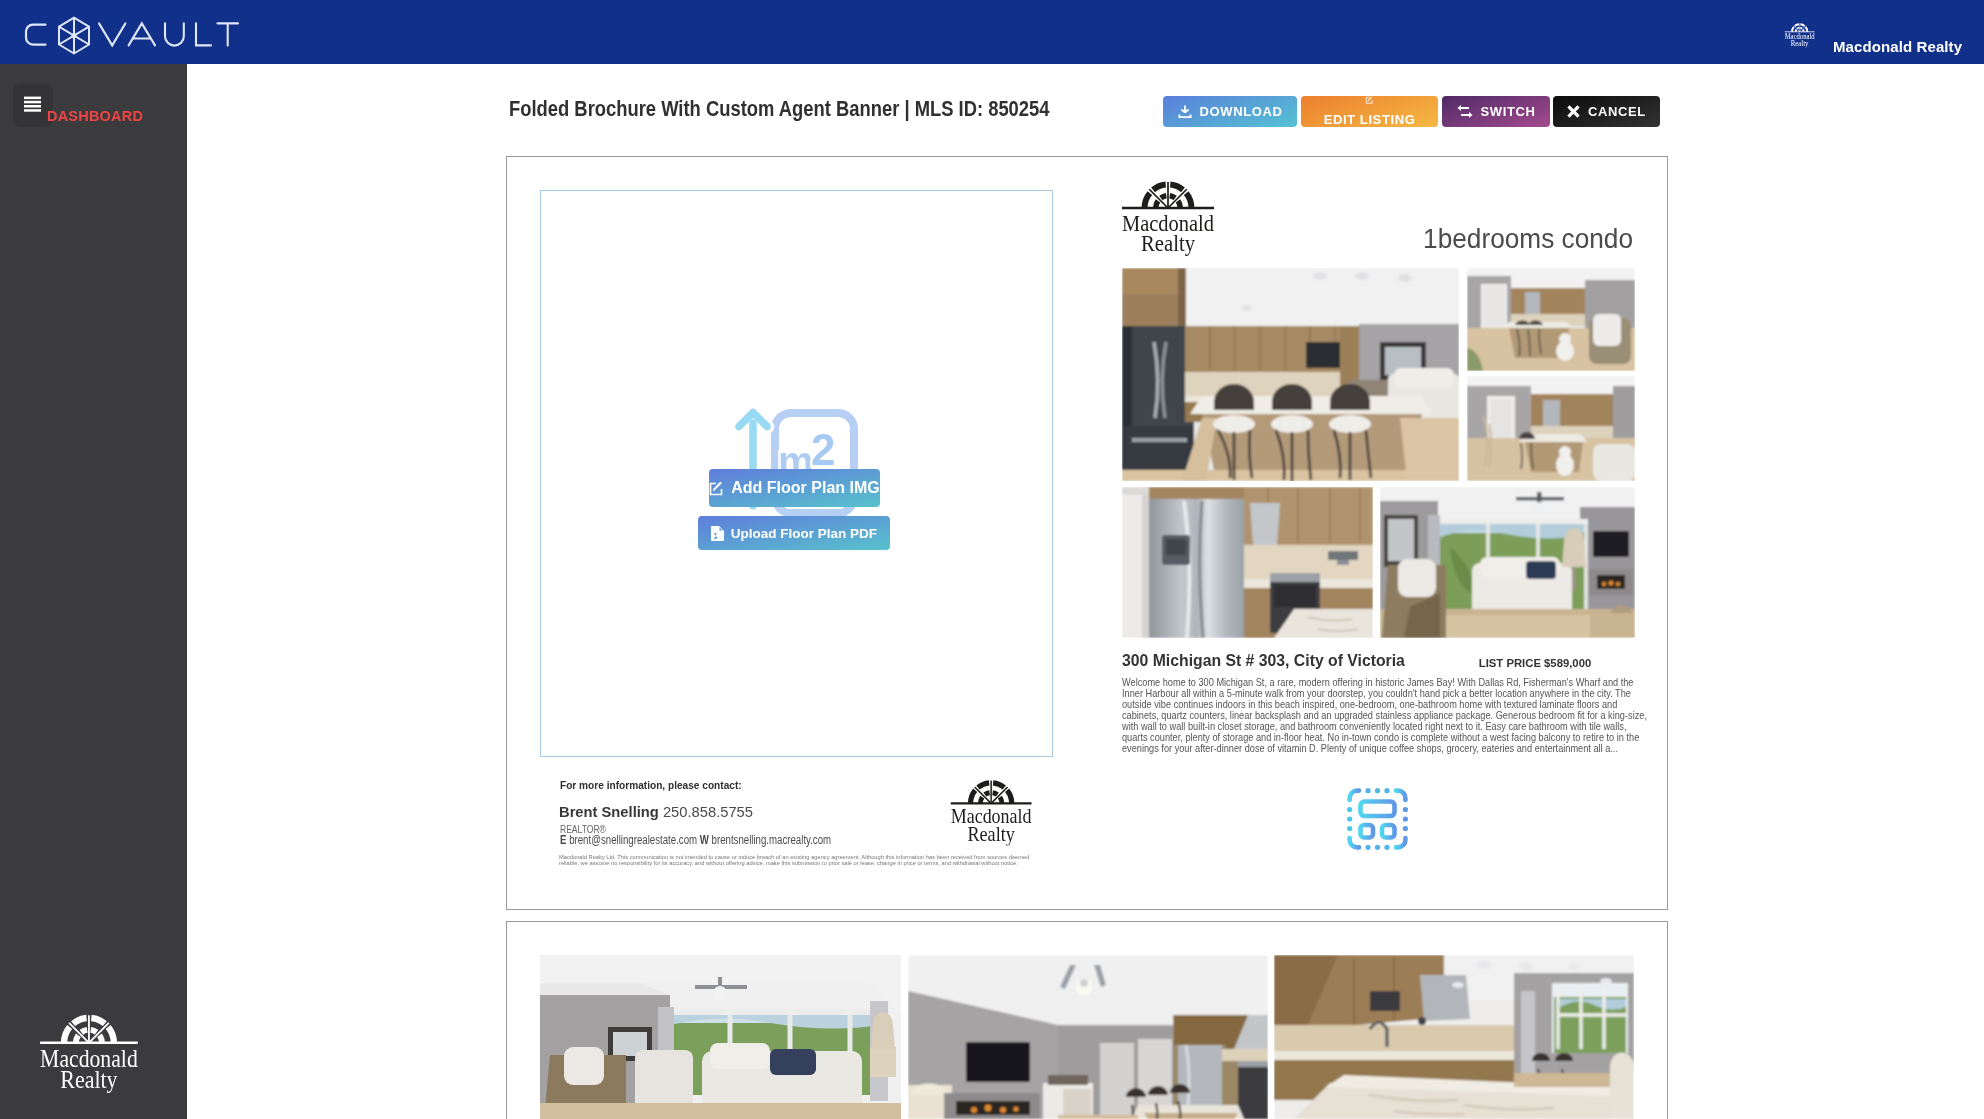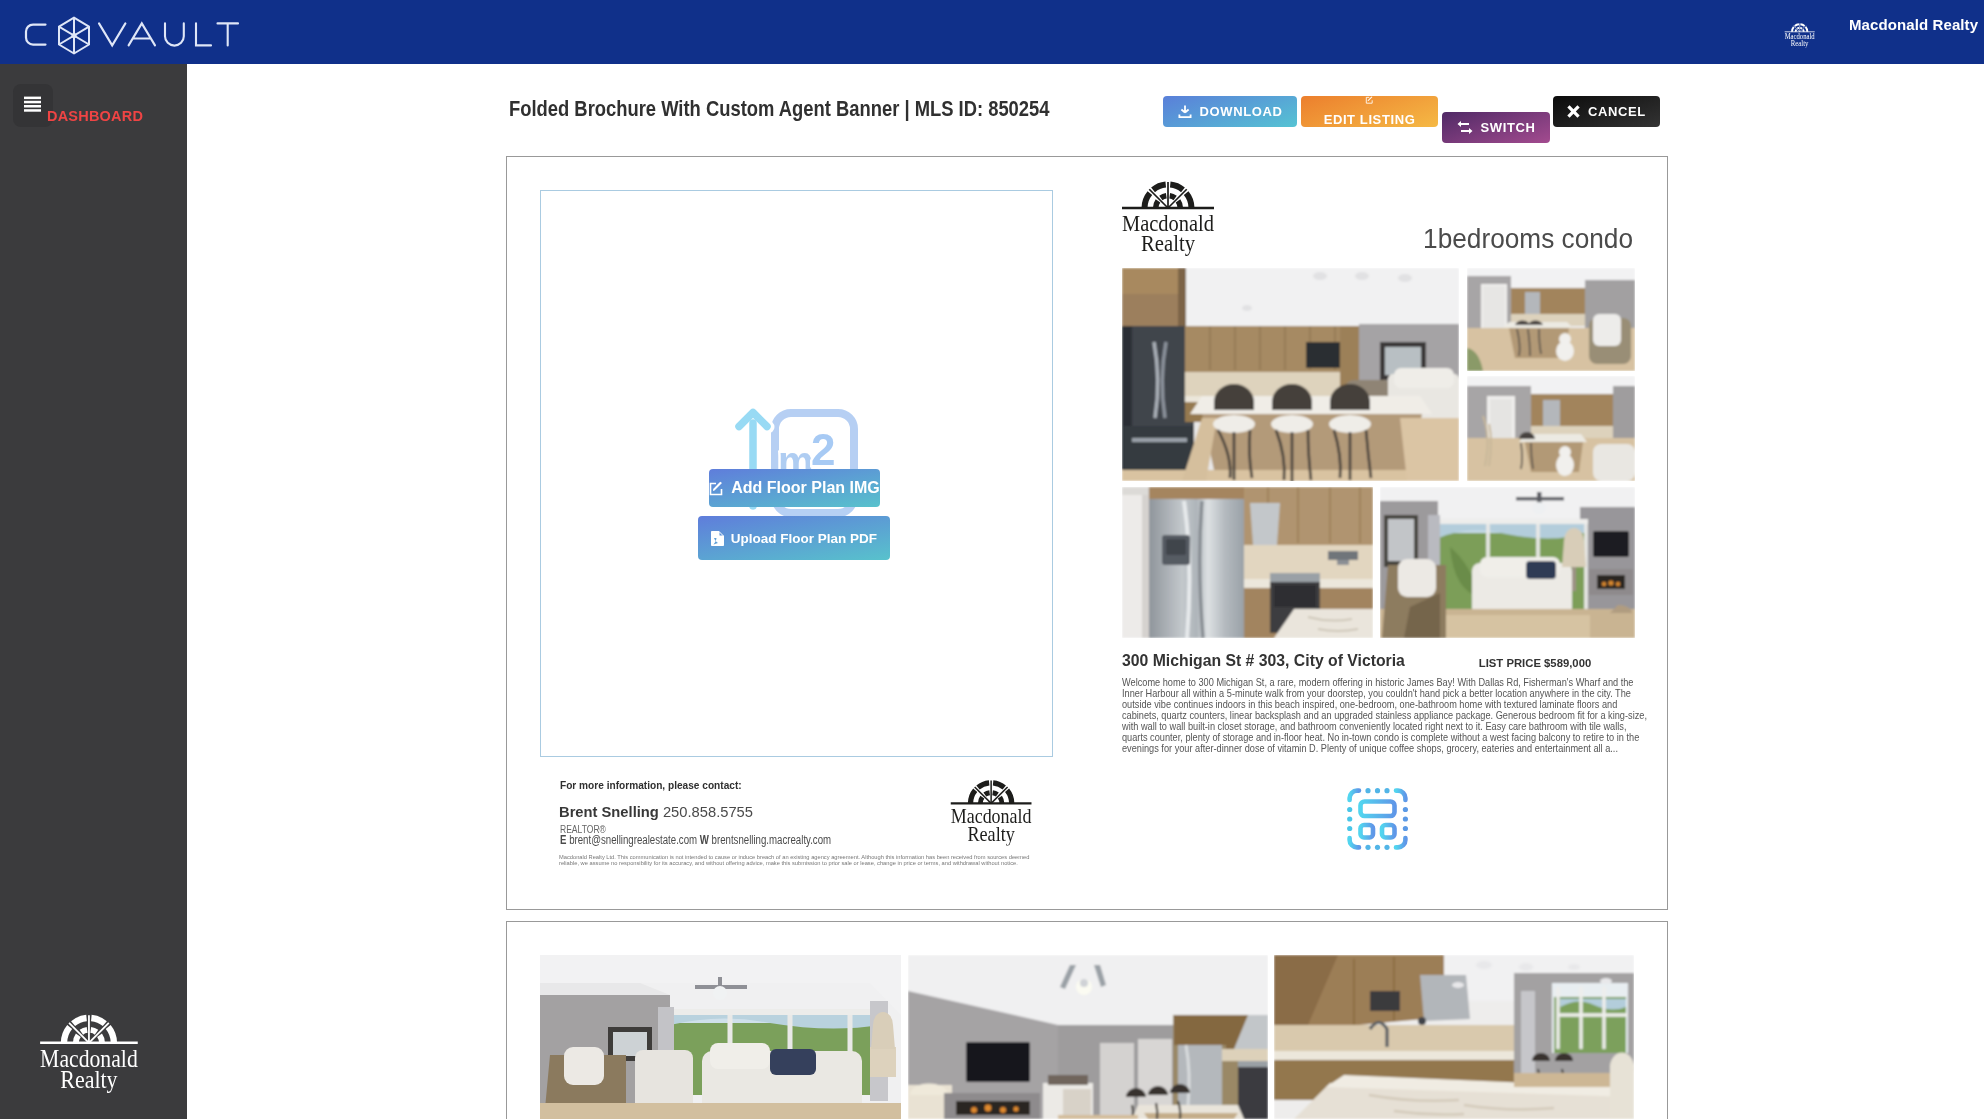--- a/index.html
+++ b/index.html
@@ -72,7 +72,7 @@
       <use href="#mlogo" width="32" height="25.5"></use>
     </svg>
 
-<div class="abs" style="left:1833px;top:16px;font-size:15px;font-weight:bold;color:#fff;letter-spacing:0.1px;margin-left:16px;">Macdonald Realty</div>
+<div class="abs" style="left:1833px;top:38px;font-size:15px;font-weight:bold;color:#fff;letter-spacing:0.1px;">Macdonald Realty</div>
 
 <div class="abs" style="left:0;top:64px;width:187px;height:1055px;background:#3b3b3d;"></div>
 

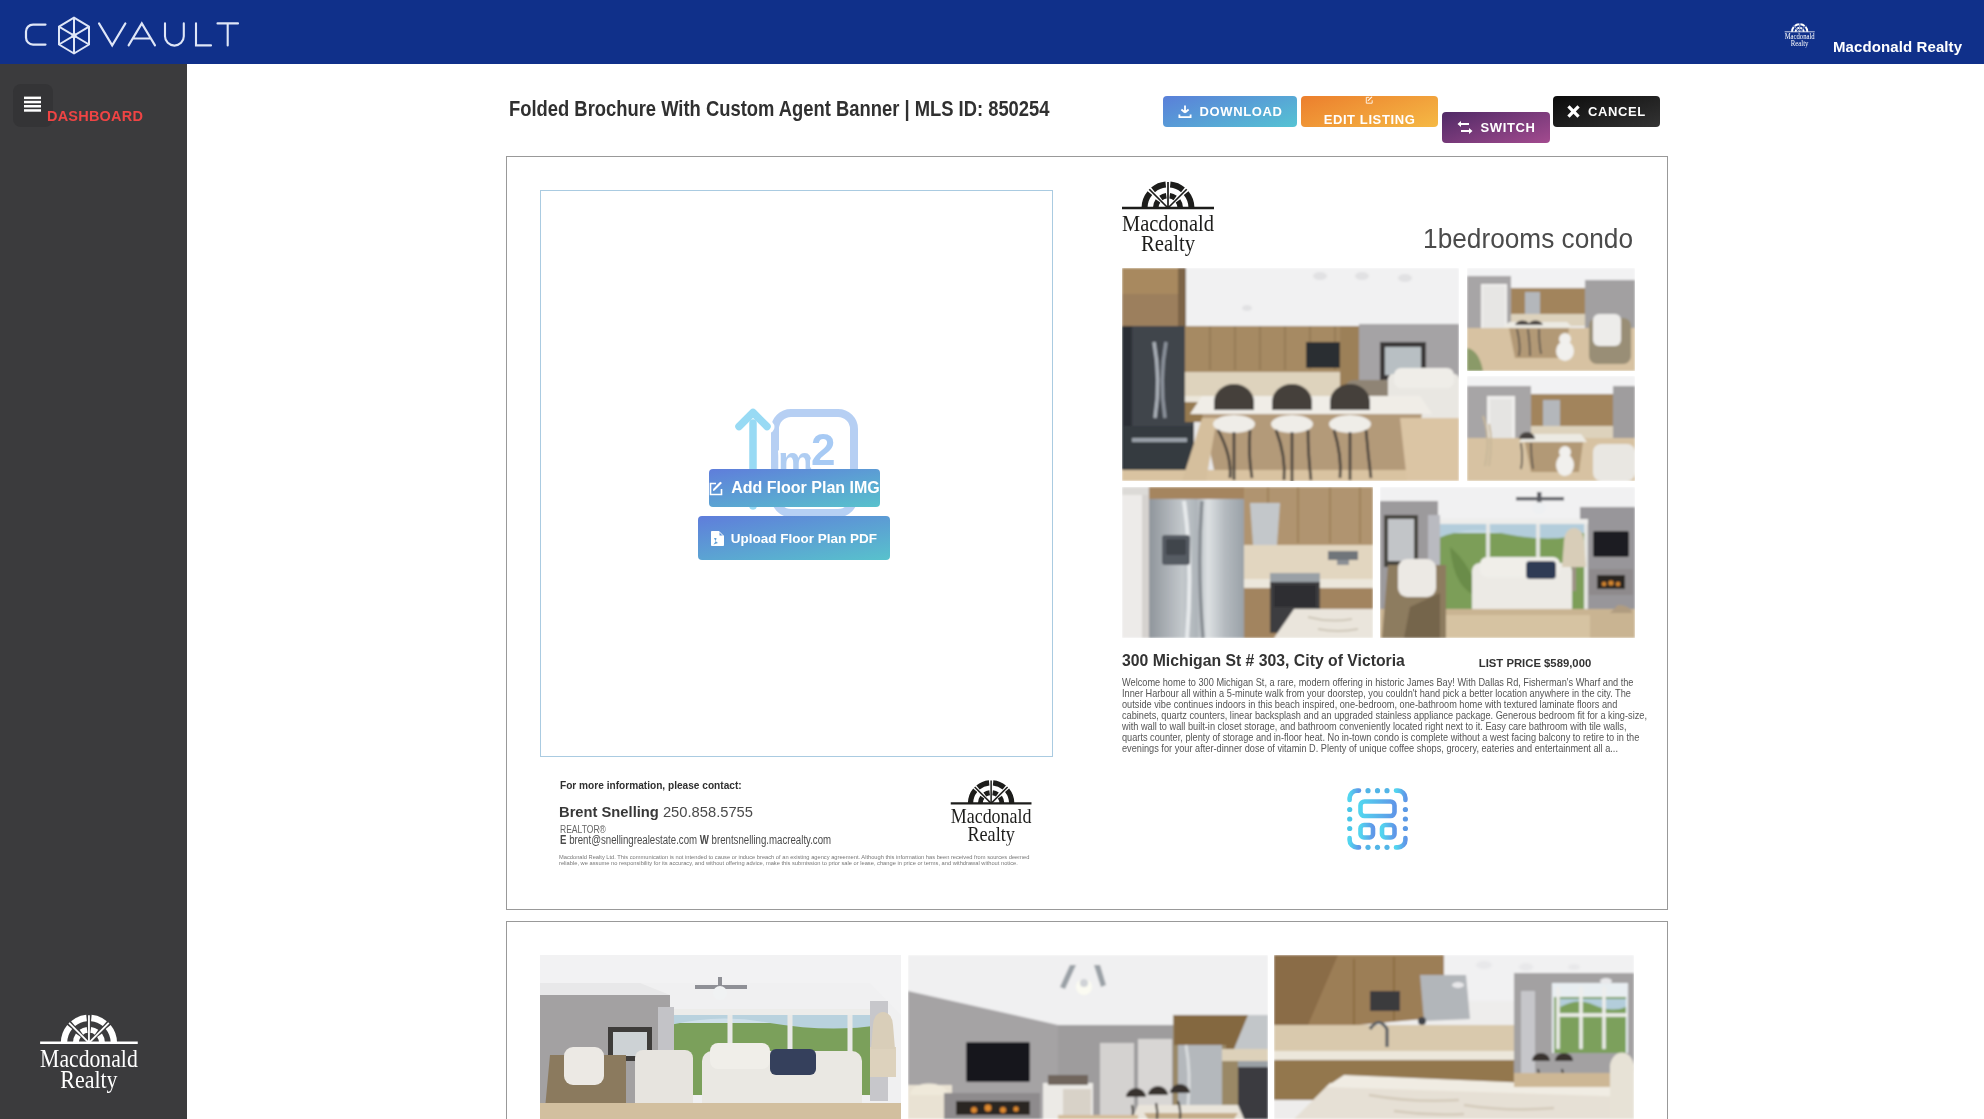--- a/index.html
+++ b/index.html
@@ -111,7 +111,7 @@
 <span>EDIT LISTING</span>
     </div>
 
-<div class="btn" style="left:1442px;top:96px;width:108px;background:linear-gradient(160deg,#502a66 0%,#a34b8f 100%);margin-top:16px;">
+<div class="btn" style="left:1442px;top:96px;width:108px;background:linear-gradient(160deg,#502a66 0%,#a34b8f 100%);">
 <svg width="16" height="13" viewBox="0 0 16 13" fill="#fff">
         <path d="M4 0 L0.5 3 L4 6 V4 H12 V2 H4 Z"></path>
         <path d="M12 7 L15.5 10 L12 13 V11 H4 V9 H12 Z"></path>

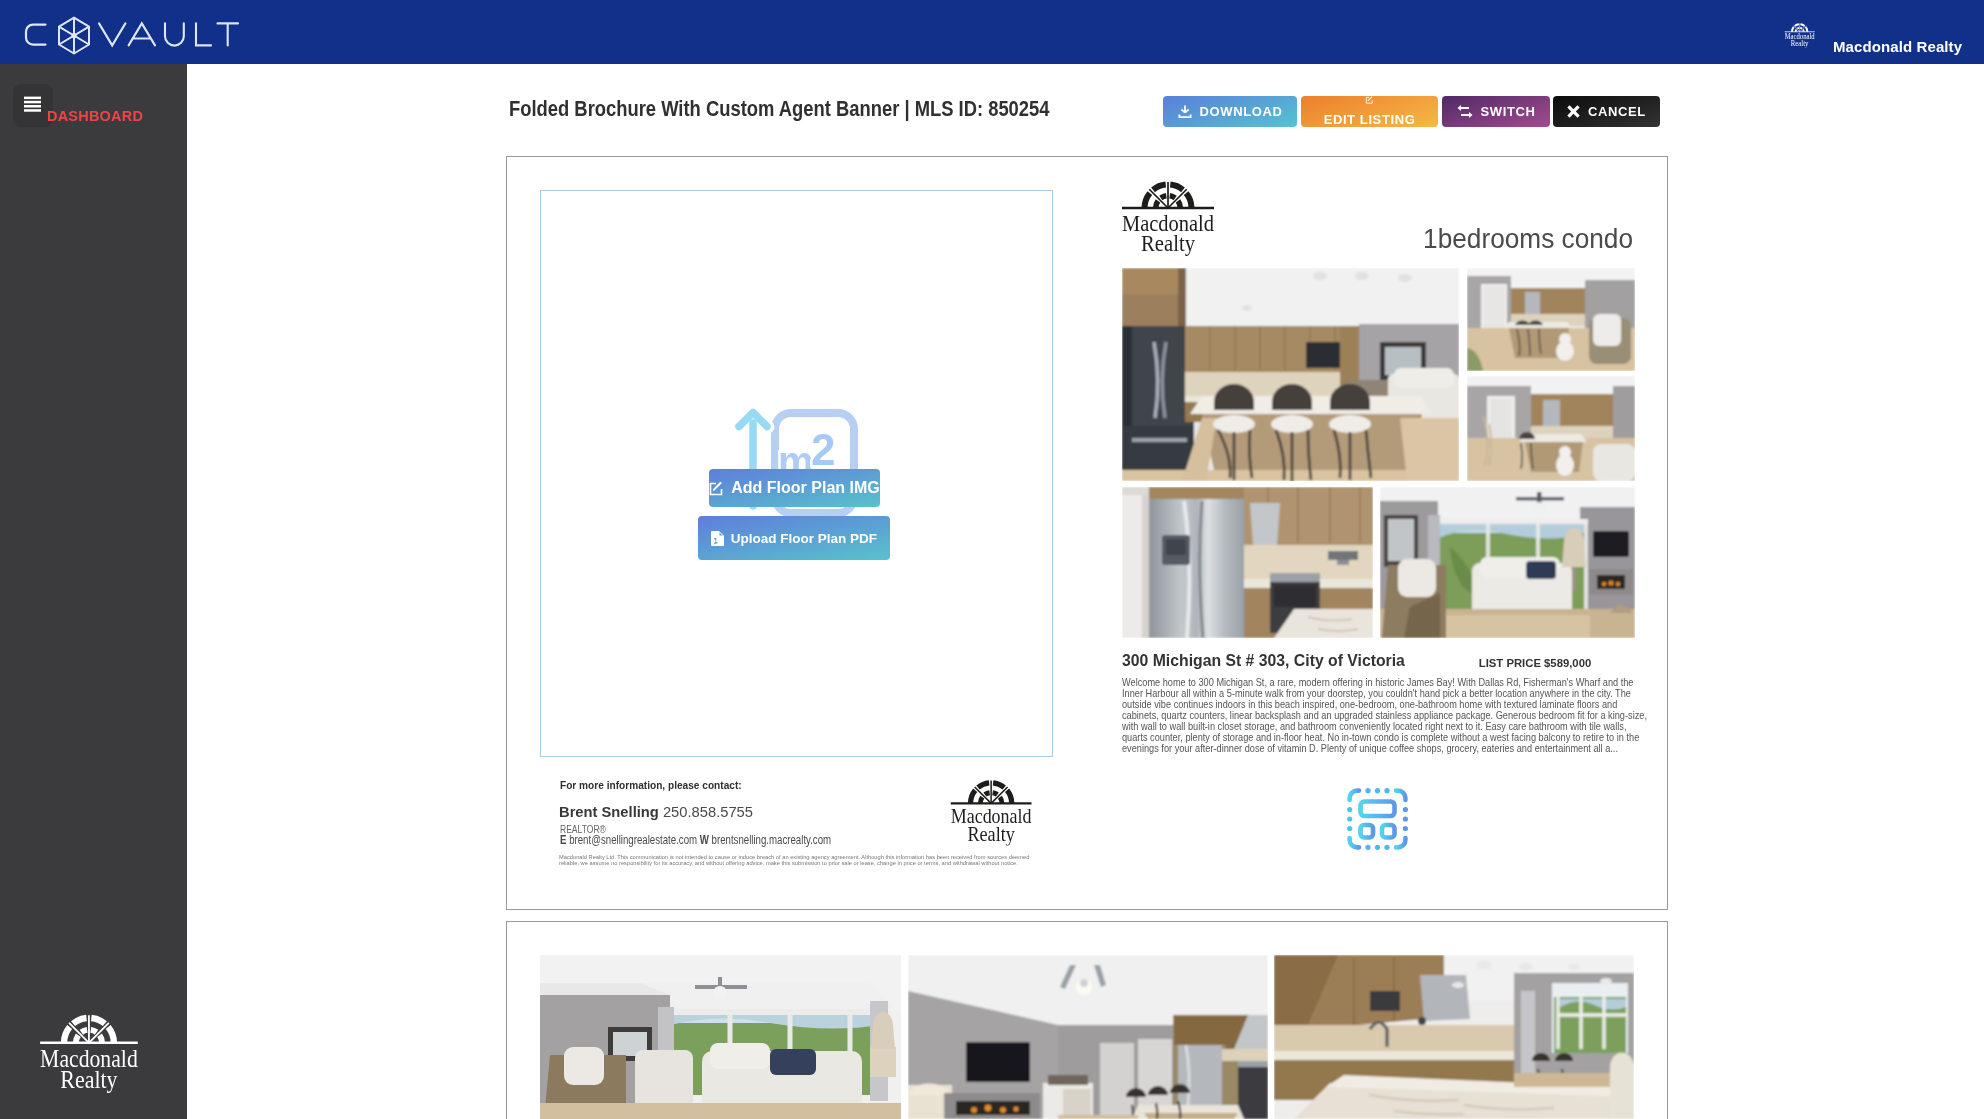--- a/index.html
+++ b/index.html
@@ -152,7 +152,7 @@
 <span>Add Floor Plan IMG</span>
     </div>
 
-<div class="btn" style="left:698px;top:516px;width:192px;height:44px;font-size:13.5px;letter-spacing:0;background:linear-gradient(170deg,#5f7ddb 0%,#58c2cc 100%);gap:7px;">
+<div class="btn" style="left:698px;top:516px;width:192px;height:34px;font-size:13.5px;letter-spacing:0;background:linear-gradient(170deg,#5f7ddb 0%,#58c2cc 100%);gap:7px;">
 <svg width="13" height="15" viewBox="0 0 13 15" fill="#fff">
         <path d="M0.5 0.5 H8 L12.5 5 V14.5 H0.5 Z M8 0.5 V5 H12.5" stroke="#fff" stroke-width="1" fill="#fff"></path>
         <path d="M3 7 c0.8 2.2 2.2 4 4 5 l-4.5 1.5 c1.7-2 2.7-4.2 3-6.5 Z" fill="#5f9ed6"></path>

